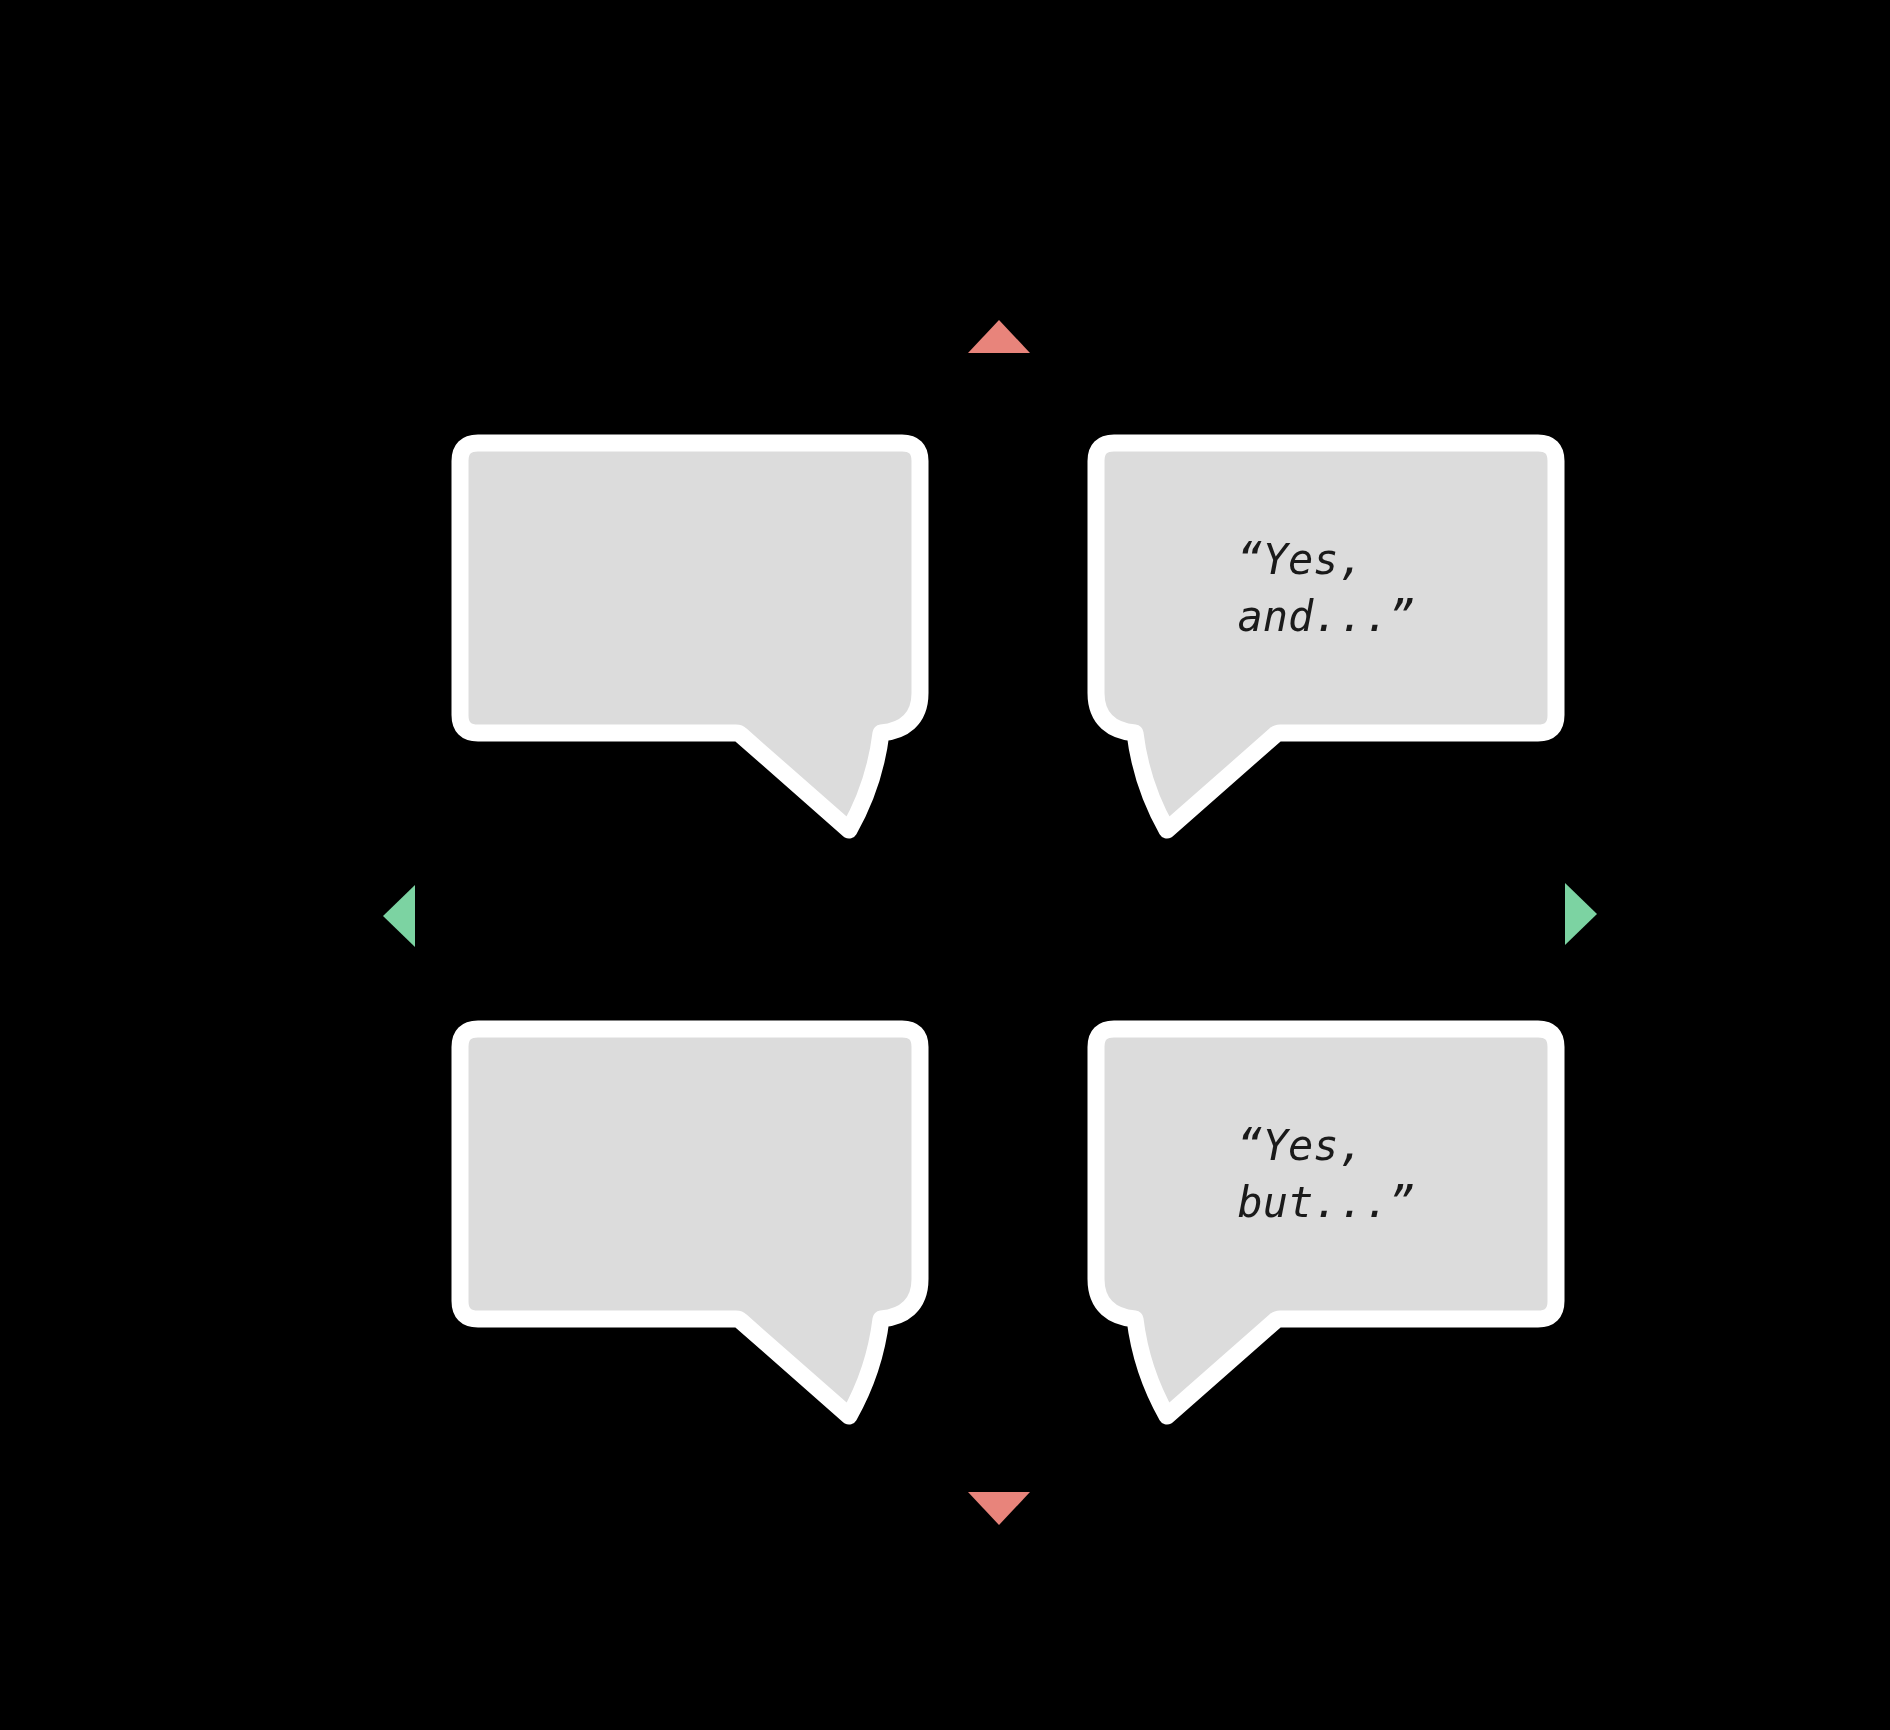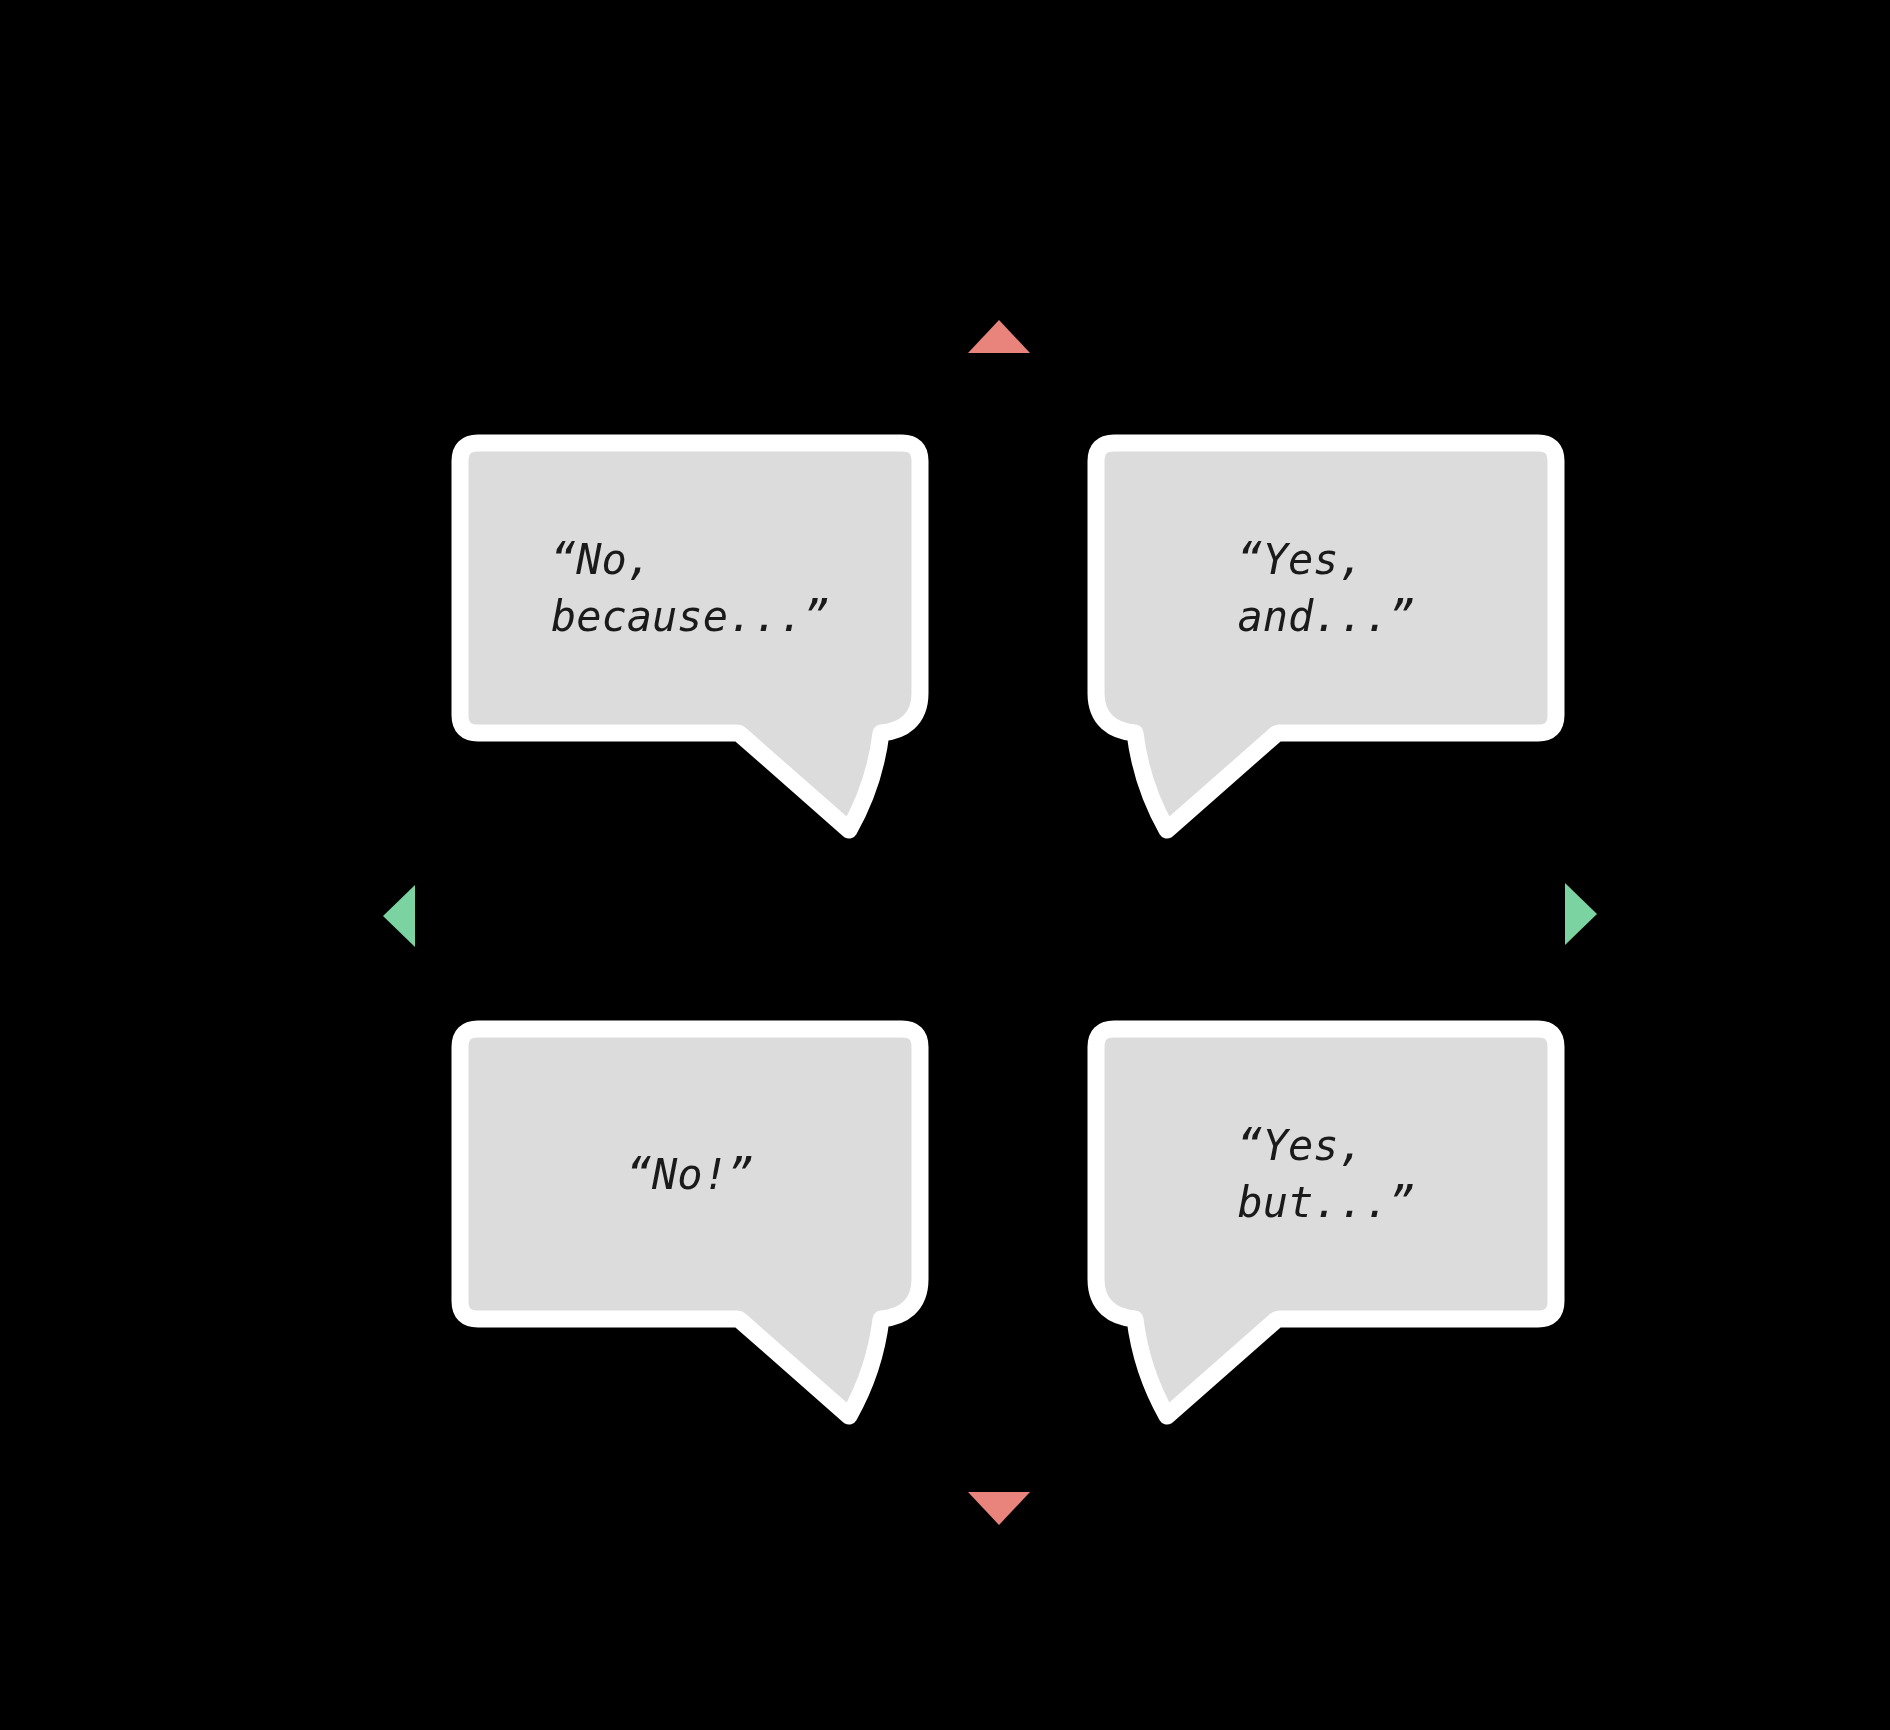--- a/index.html
+++ b/index.html
@@ -76,10 +76,6 @@
     <svg viewBox="0 0 480 424" aria-hidden="true">
       <path class="bubble-shape" d="M 28 10 H 452 Q 470 10 470 28 V 260 C 470 287 453 298 431 300 C 427 333 416 367 399 397 L 291 302 Q 289 300 286 300 H 28 Q 10 300 10 282 V 28 Q 10 10 28 10 Z"></path>
     </svg>
-    <div class="bubble-text">
-      <span>“No,
-because...”</span>
-    </div>
   </div>
 
   <div class="bubble tail-left pos-tr">

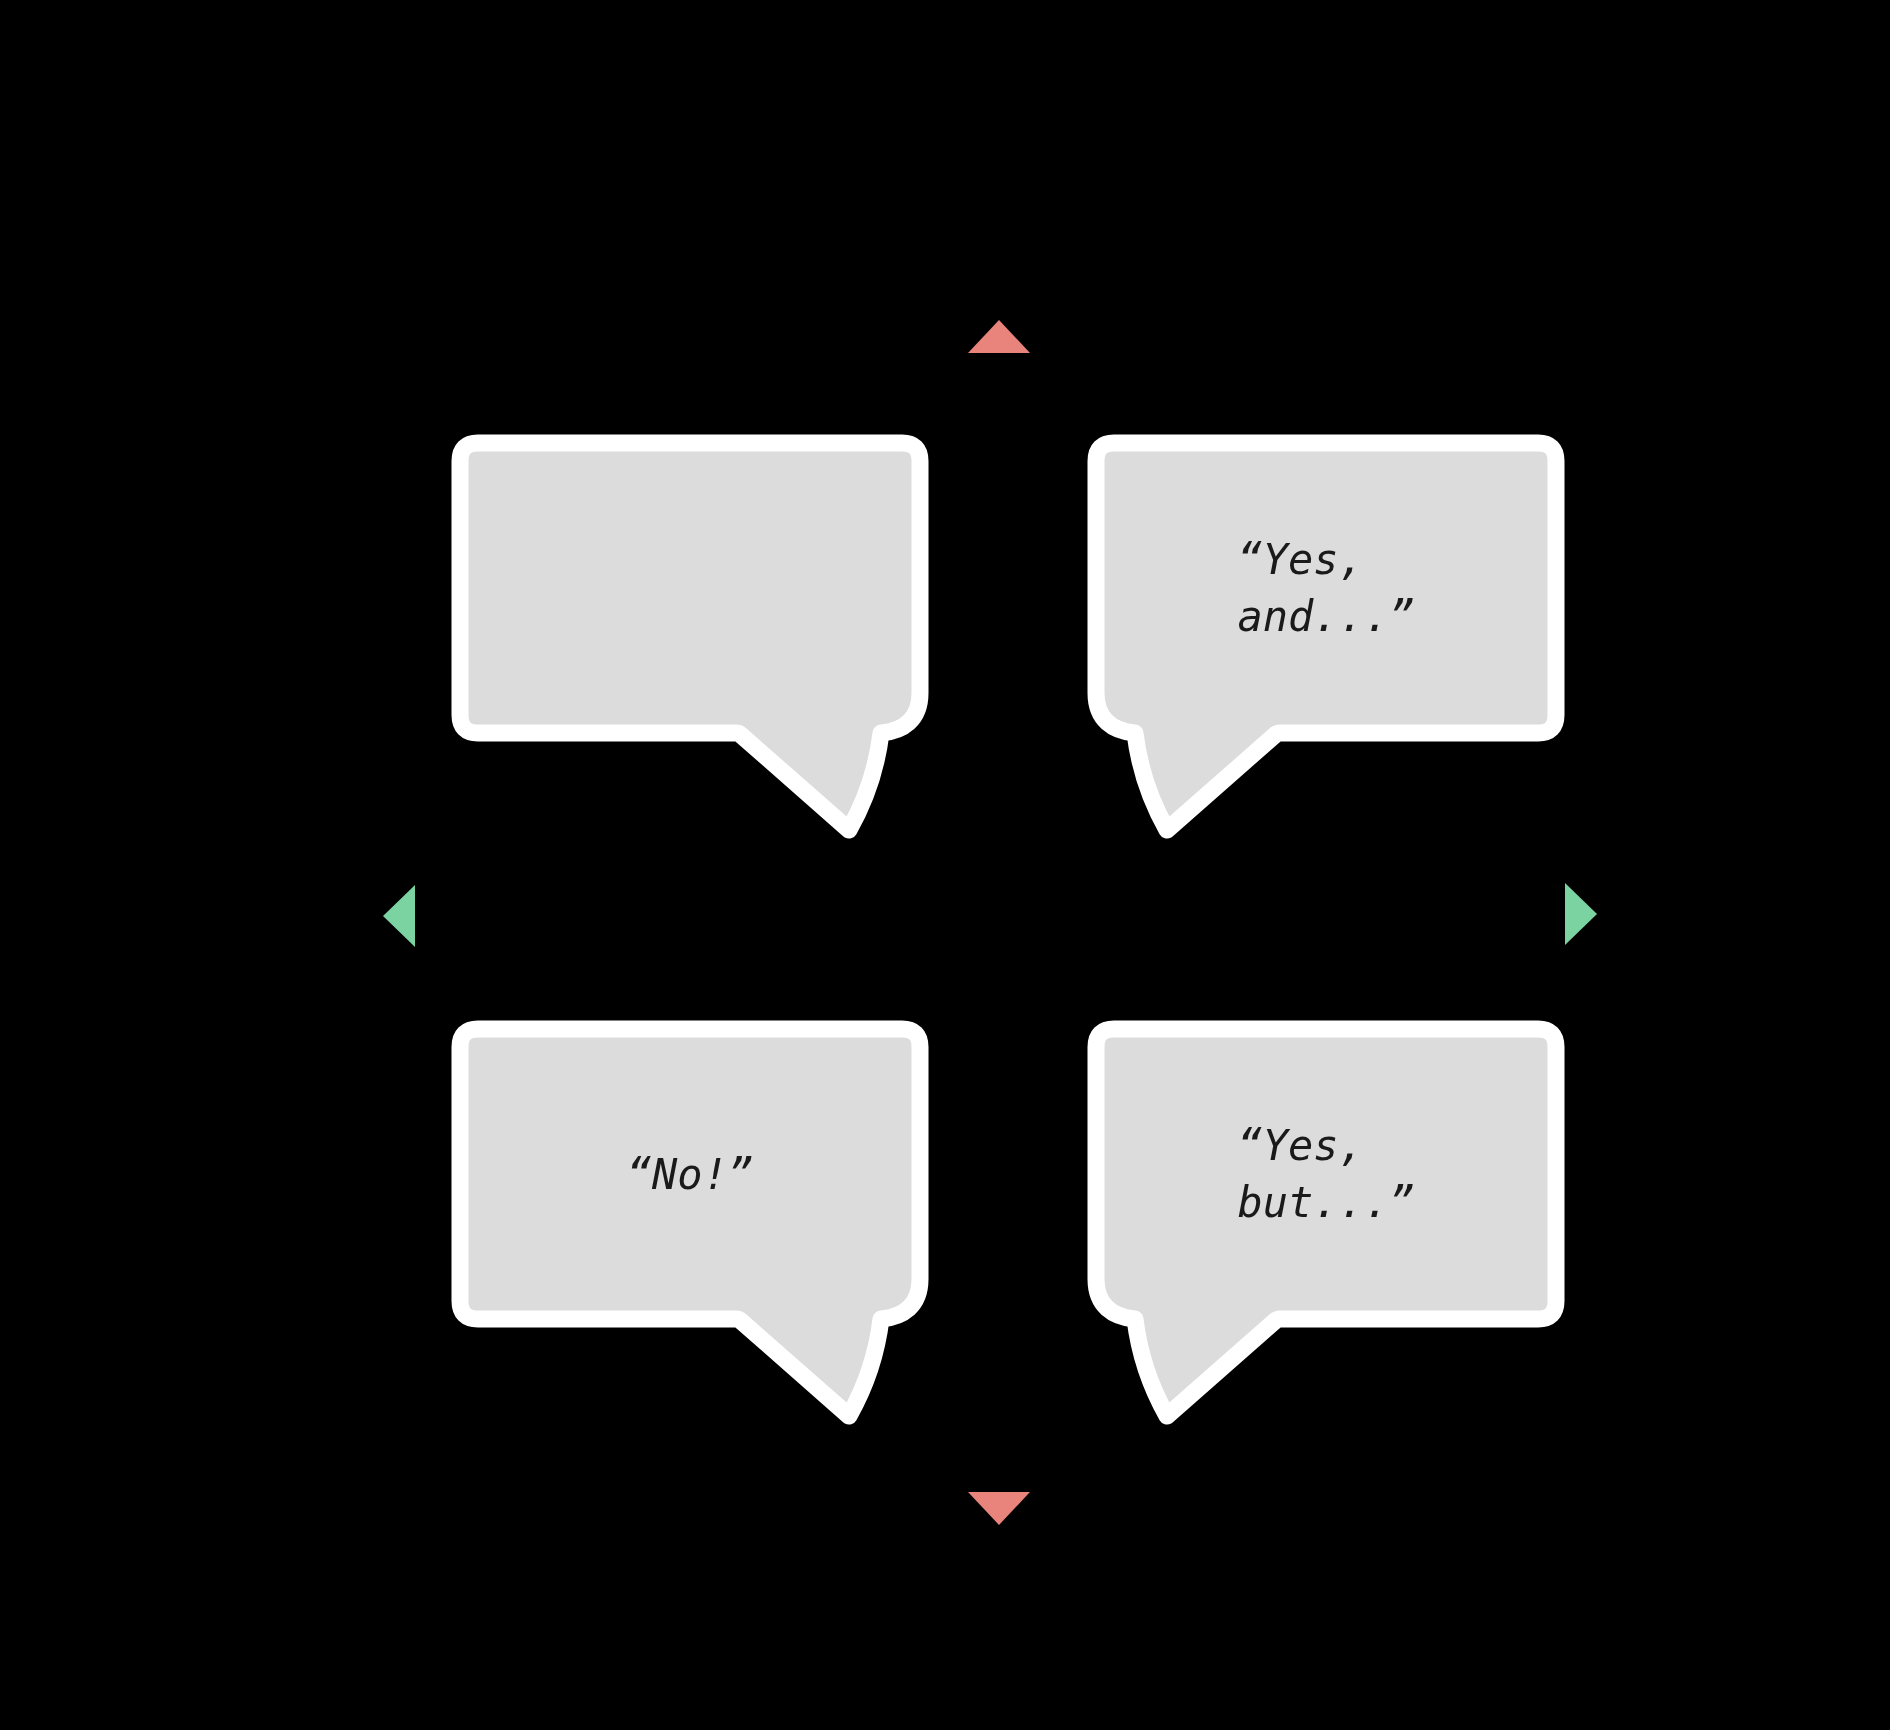--- a/index.html
+++ b/index.html
@@ -92,9 +92,6 @@
     <svg viewBox="0 0 480 424" aria-hidden="true">
       <path class="bubble-shape" d="M 28 10 H 452 Q 470 10 470 28 V 260 C 470 287 453 298 431 300 C 427 333 416 367 399 397 L 291 302 Q 289 300 286 300 H 28 Q 10 300 10 282 V 28 Q 10 10 28 10 Z"></path>
     </svg>
-    <div class="bubble-text">
-      <span>“No!”</span>
-    </div>
   </div>
 
   <div class="bubble tail-left pos-br">

